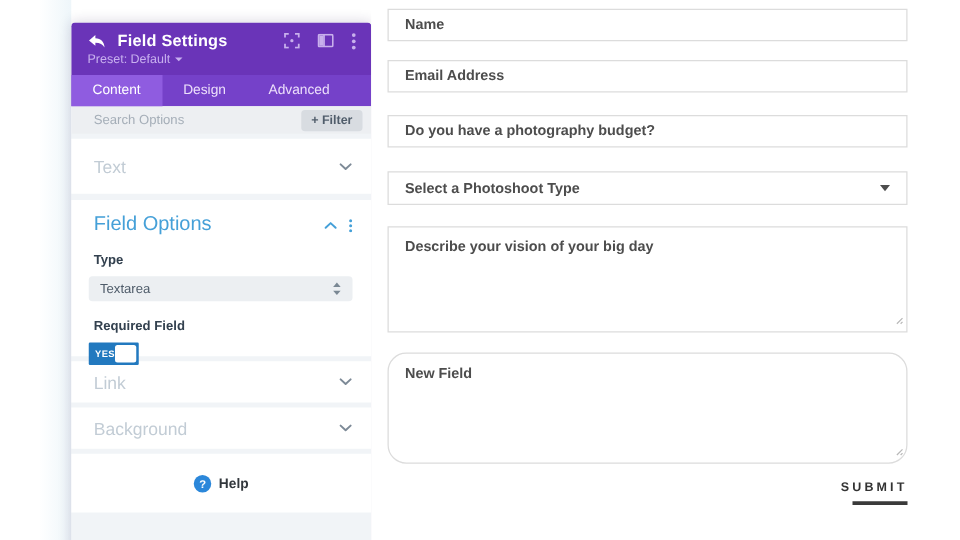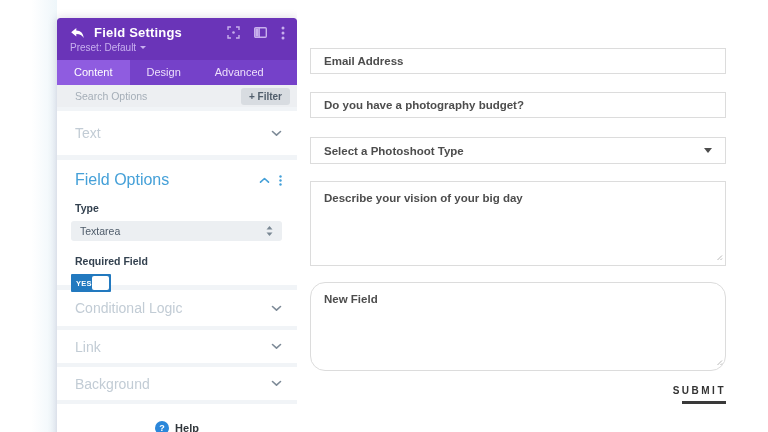--- a/index.html
+++ b/index.html
@@ -259,6 +259,9 @@
 
   <div class="form-panel">
 
+    <div class="field f-name">
+      <input type="text" value="Name" style="">
+    </div>
 
     <div class="field f-email">
       <input type="text" value="Email Address" style="">

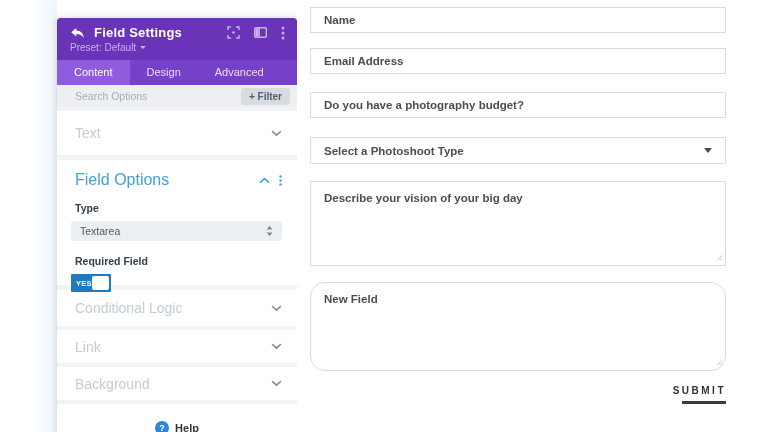--- a/index.html
+++ b/index.html
@@ -216,16 +216,6 @@
         </div>
       </div>
 
-      <div class="card cond">
-        <div class="sec-row">
-          <span class="sec-label">Conditional Logic</span>
-          <span class="sec-chevron">
-            <svg width="11" height="7" viewBox="0 0 11 7">
-                <polyline points="1.5,1.5 5.5,5.2 9.5,1.5" fill="none" stroke="#7d8a97" stroke-width="1.6" stroke-linecap="round" stroke-linejoin="round"></polyline>
-              </svg>
-          </span>
-        </div>
-      </div>
 
       <div class="card link">
         <div class="sec-row">

